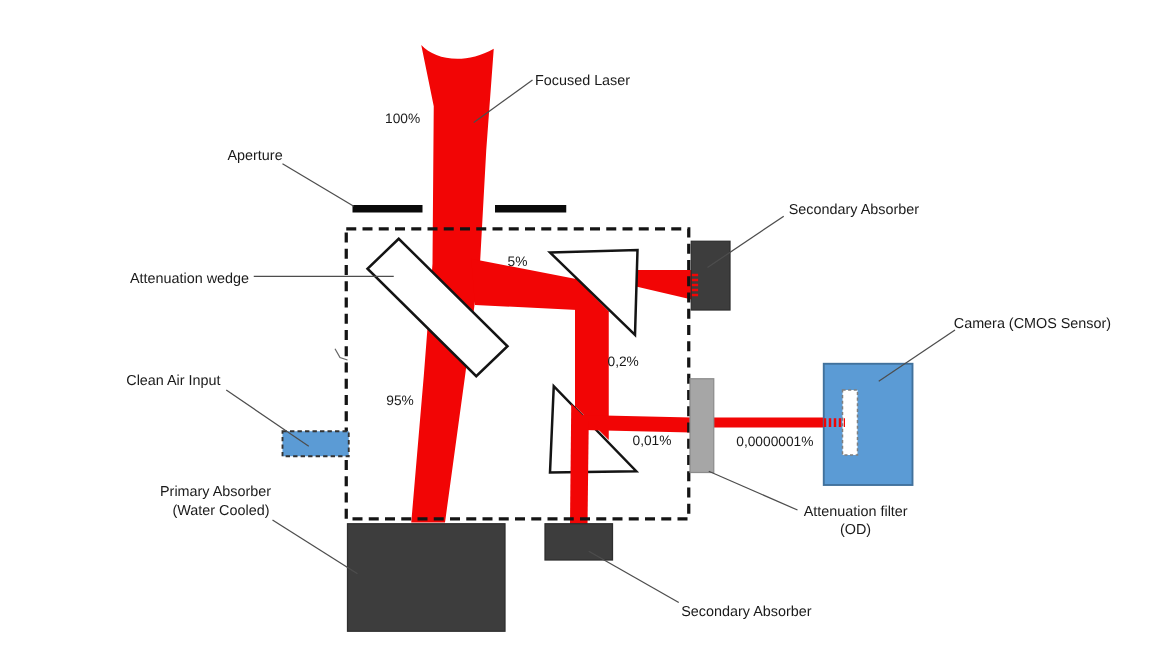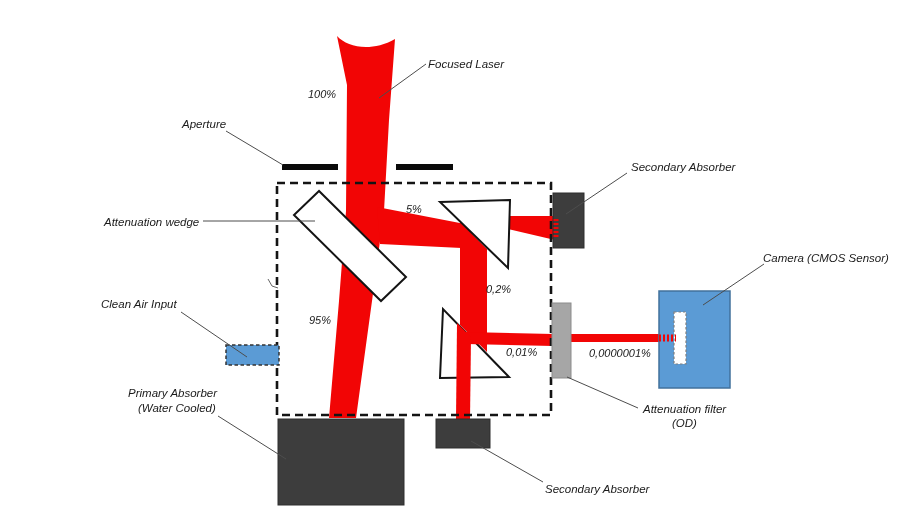--- a/index.html
+++ b/index.html
@@ -4,7 +4,7 @@
 <style>
   html,body{margin:0;padding:0;background:#ffffff;}
   #stage{position:relative;width:920px;height:532px;background:#ffffff;overflow:hidden;
-         font-family:"Liberation Sans", sans-serif;font-style:italic;}
+         font-family:"Liberation Sans", sans-serif;}
   svg{position:absolute;left:0;top:0;}
   text{font-family:"Liberation Sans", sans-serif;font-size:11.5px;fill:#1a1a1a;}
   .pct{font-size:11px;}

